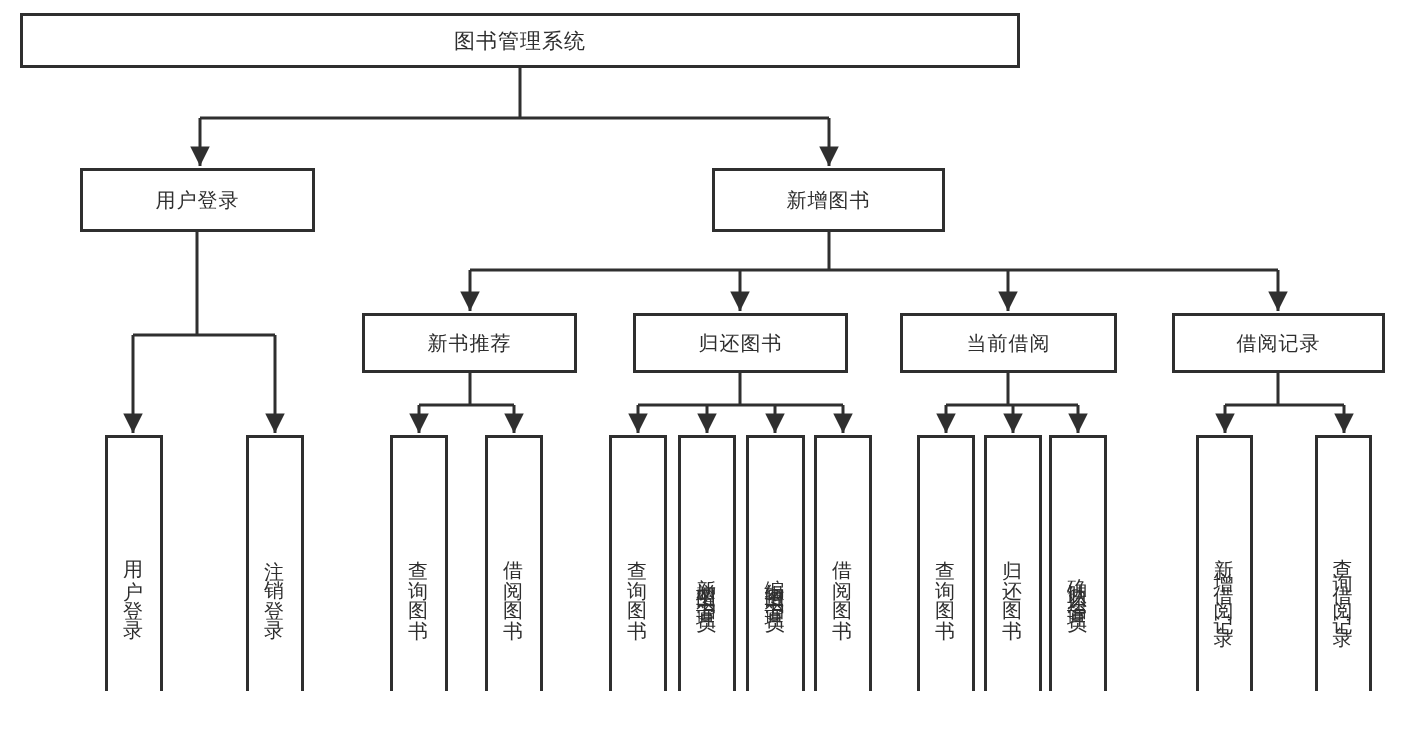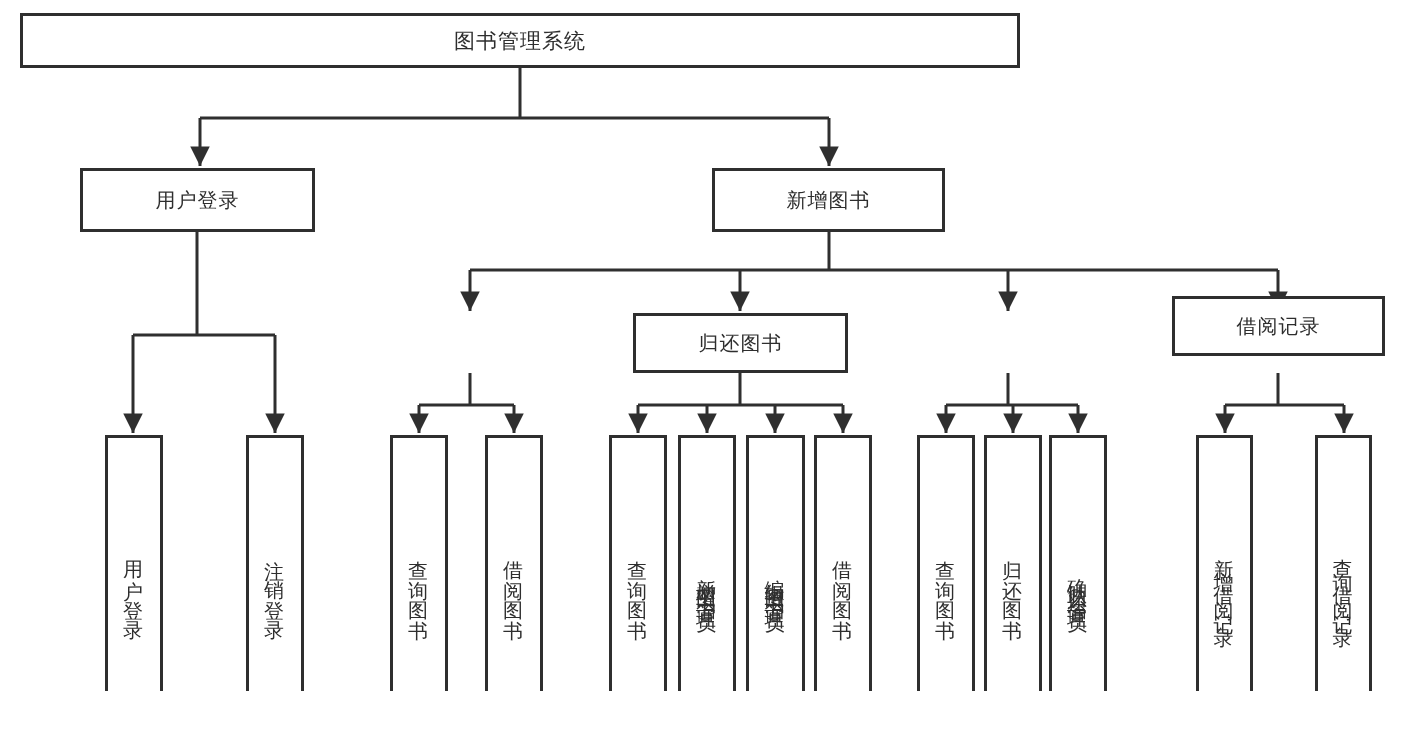--- a/index.html
+++ b/index.html
@@ -103,6 +103,7 @@
   <div class="box" style="left:80px; top:168px; width:235px; height:64px;">用户登录</div>
   <div class="box" style="left:712px; top:168px; width:233px; height:64px;">新增图书</div>
 
+  <div class="box" style="left:362px; top:313px; width:215px; height:60px;">新书推荐</div>
   <div class="box" style="left:633px; top:313px; width:215px; height:60px;">归还图书</div>
   <div class="box" style="left:1172px; top:296px; width:213px; height:60px;">借阅记录</div>
 

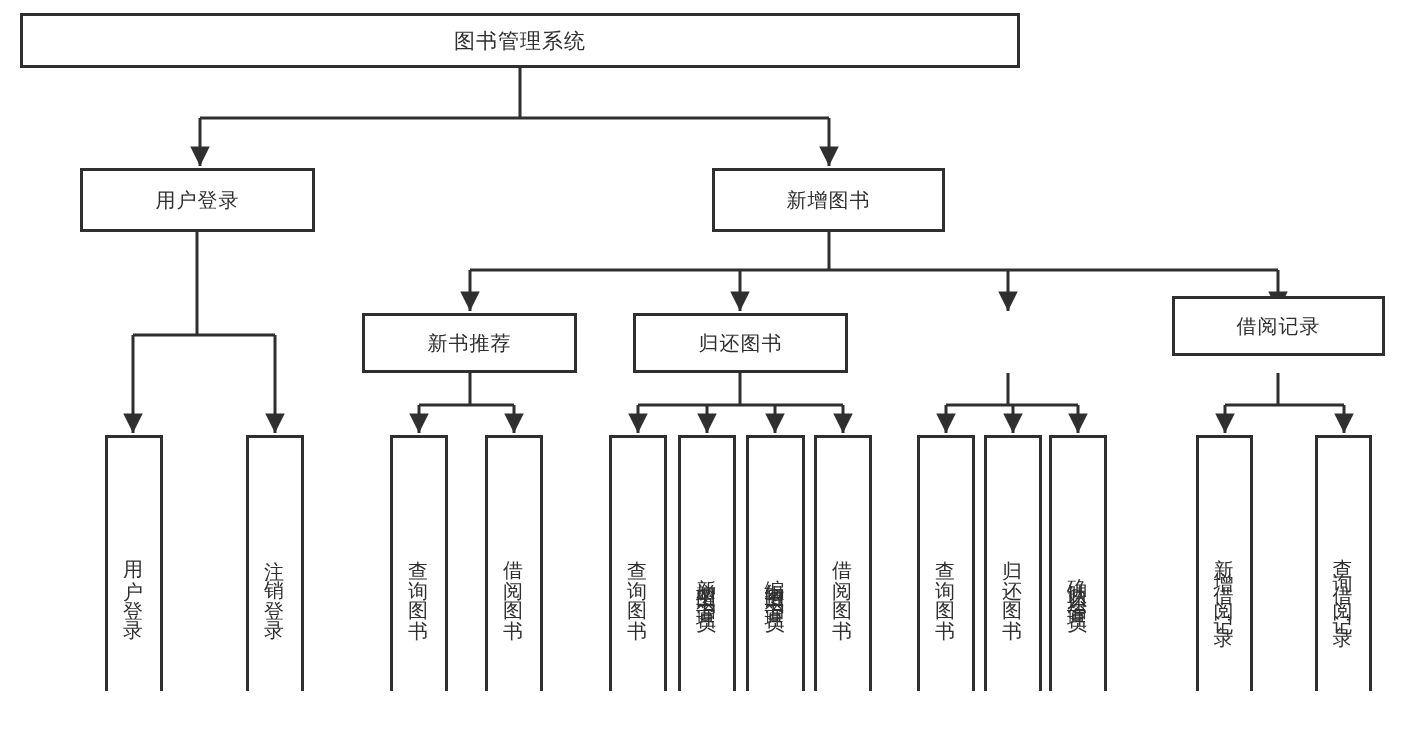--- a/index.html
+++ b/index.html
@@ -105,6 +105,7 @@
 
   <div class="box" style="left:362px; top:313px; width:215px; height:60px;">新书推荐</div>
   <div class="box" style="left:633px; top:313px; width:215px; height:60px;">归还图书</div>
+  <div class="box" style="left:900px; top:313px; width:217px; height:60px;">当前借阅</div>
   <div class="box" style="left:1172px; top:296px; width:213px; height:60px;">借阅记录</div>
 
   <div class="box v" style="left:105px; top:435px; width:58px; height:300px;">用户登录</div>

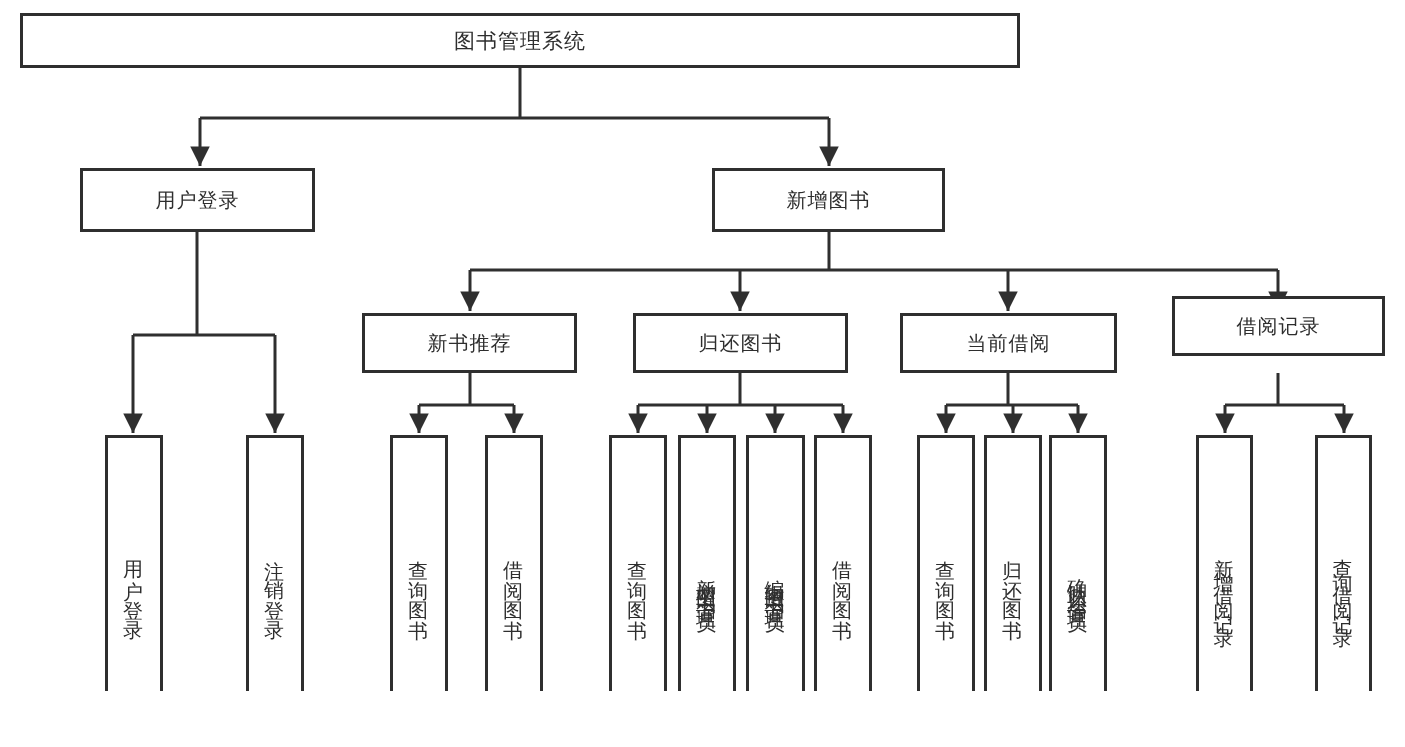--- a/index.html
+++ b/index.html
@@ -106,7 +106,7 @@
   <div class="box" style="left:362px; top:313px; width:215px; height:60px;">新书推荐</div>
   <div class="box" style="left:633px; top:313px; width:215px; height:60px;">归还图书</div>
   <div class="box" style="left:900px; top:313px; width:217px; height:60px;">当前借阅</div>
-  <div class="box" style="left:1172px; top:296px; width:213px; height:60px;">借阅记录</div>
+  <div class="box" style="left:1172px; top:313px; width:213px; height:60px;">借阅记录</div>
 
   <div class="box v" style="left:105px; top:435px; width:58px; height:300px;">用户登录</div>
   <div class="box v" style="left:246px; top:435px; width:58px; height:300px;">注销登录</div>

